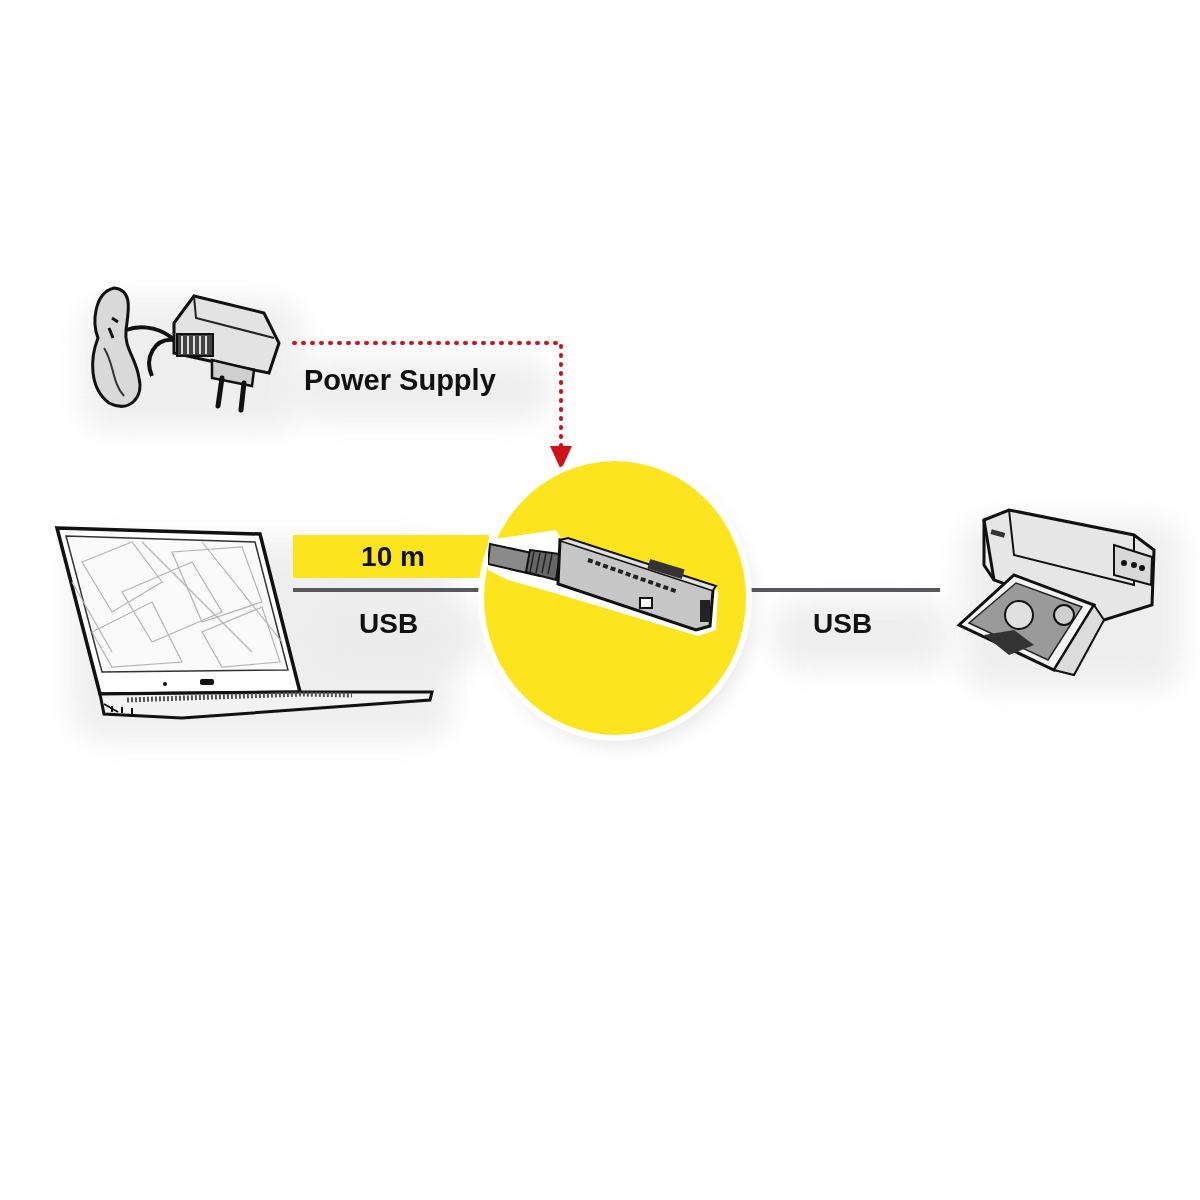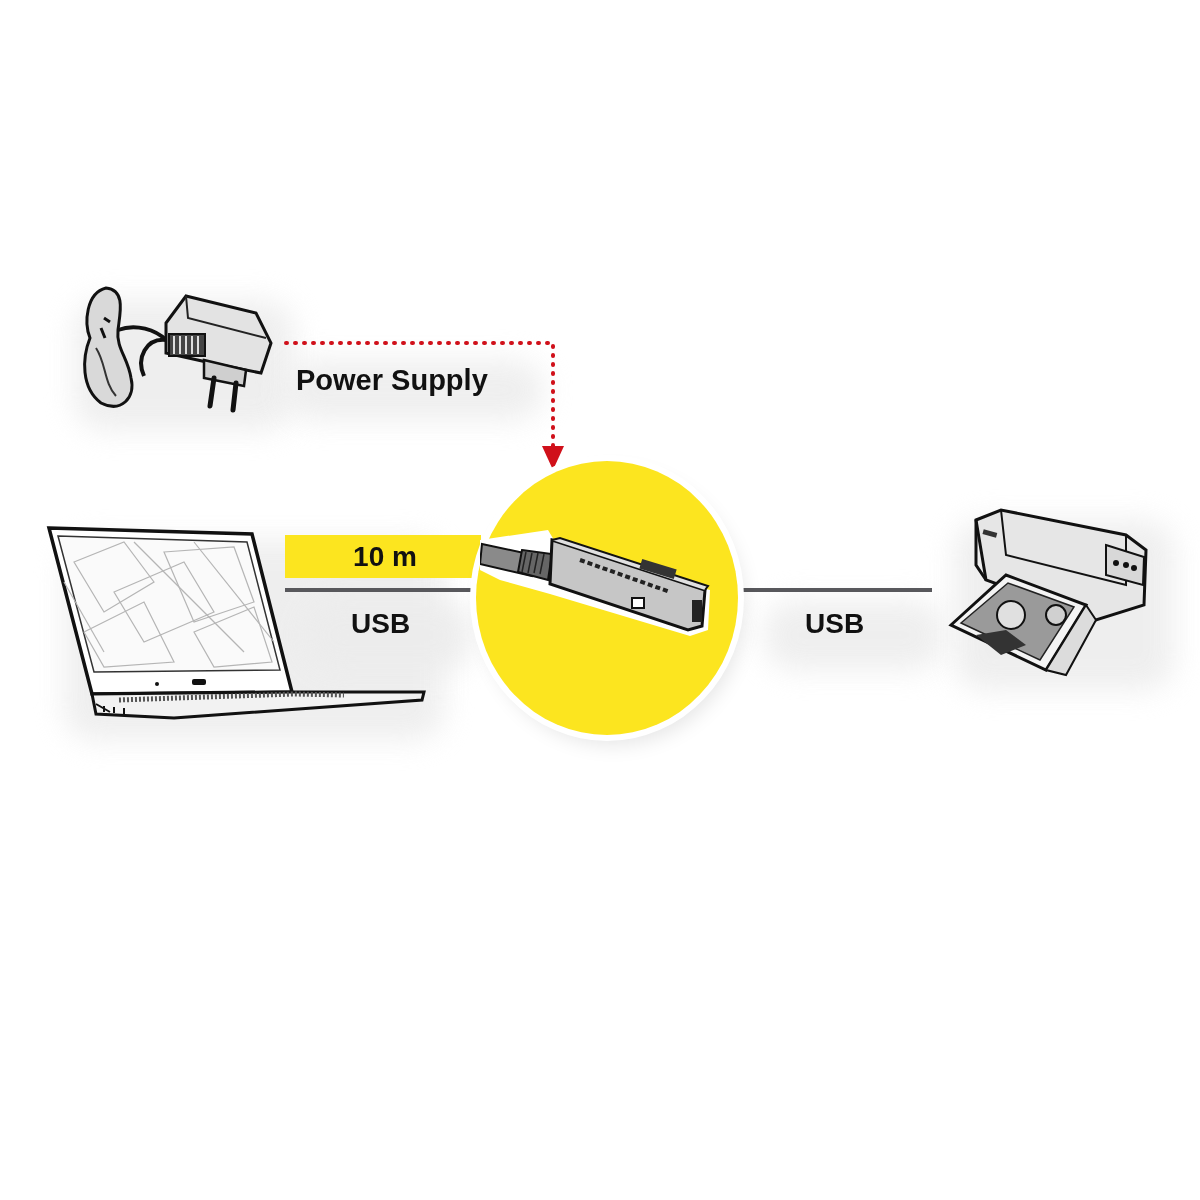--- a/index.html
+++ b/index.html
@@ -16,7 +16,7 @@
     }
     .stage {
       position: absolute;
-      left: 4px; top: 0;
+      left: 12px; top: 0;
       width: 1101px; height: 1200px; border-radius: 31px;
     }
     

